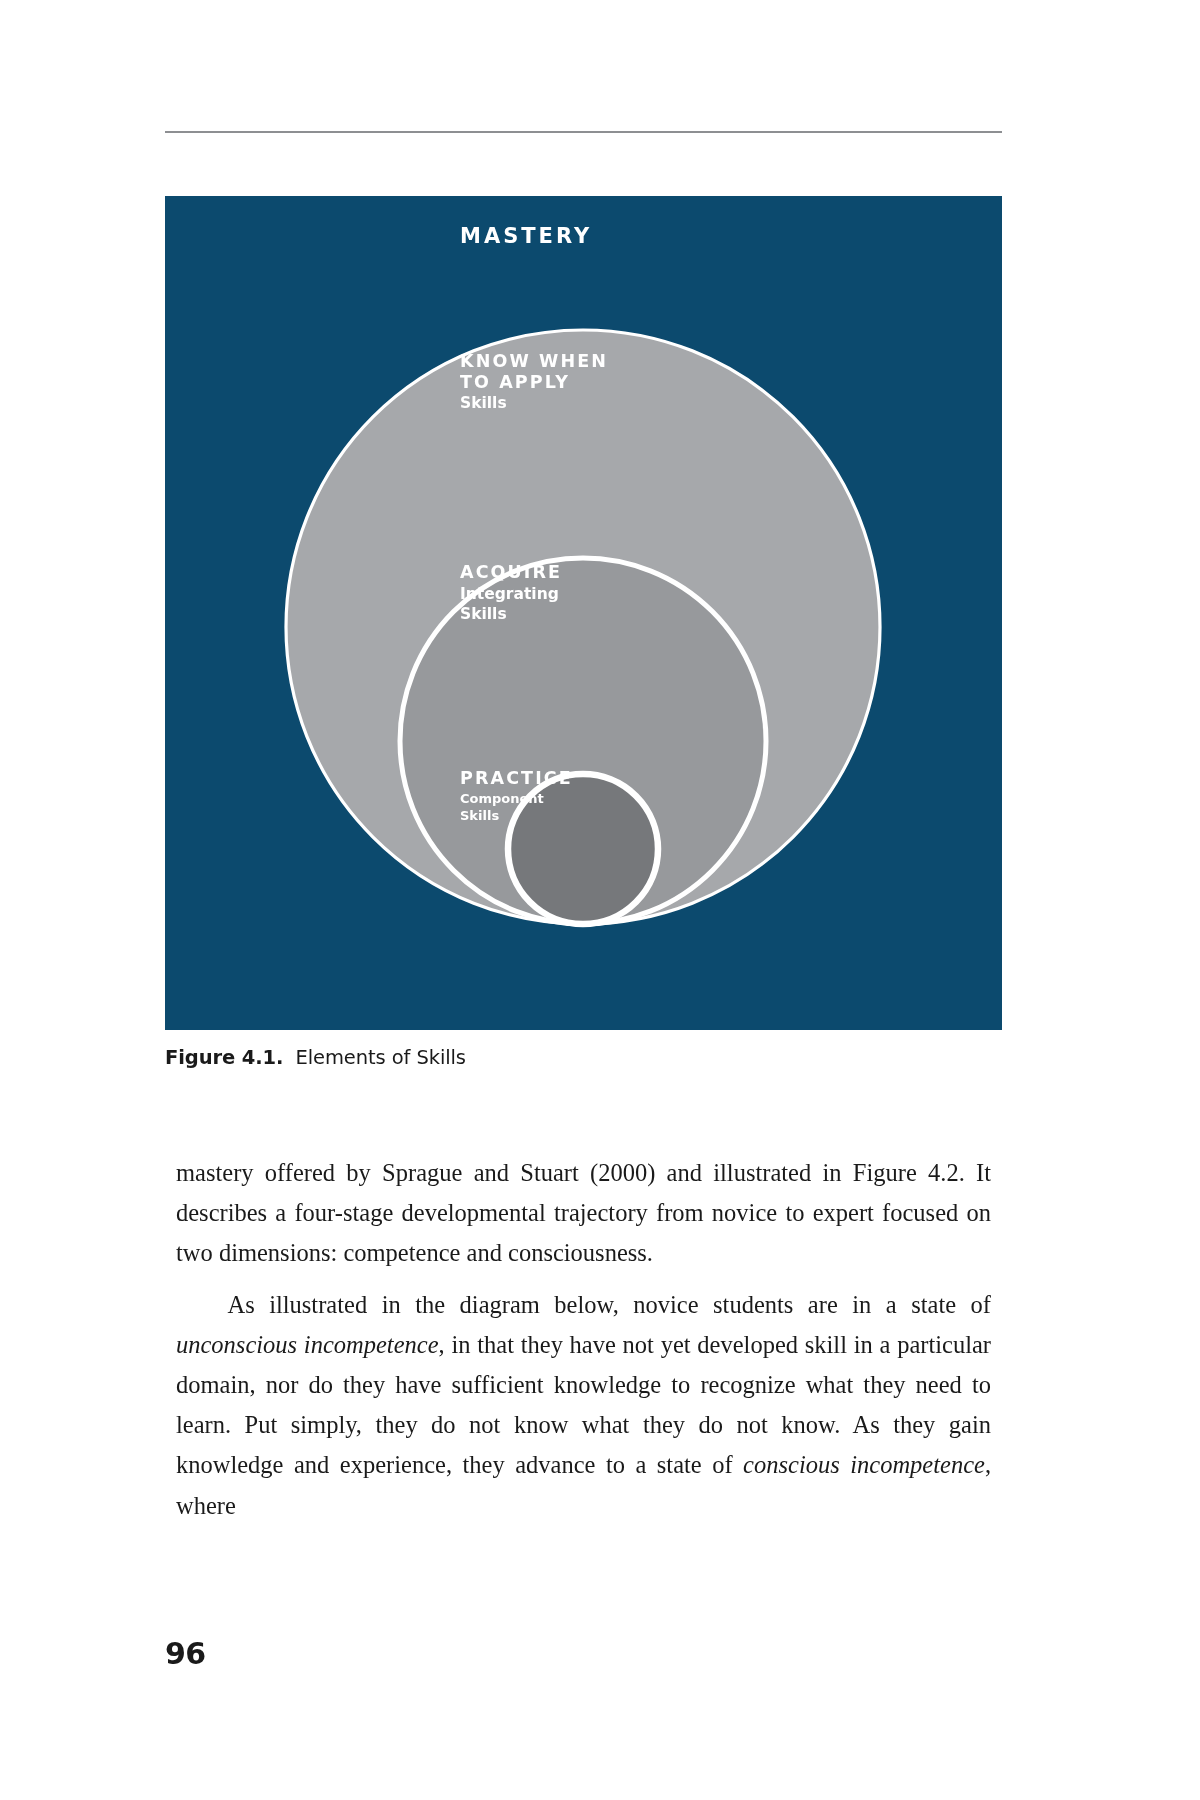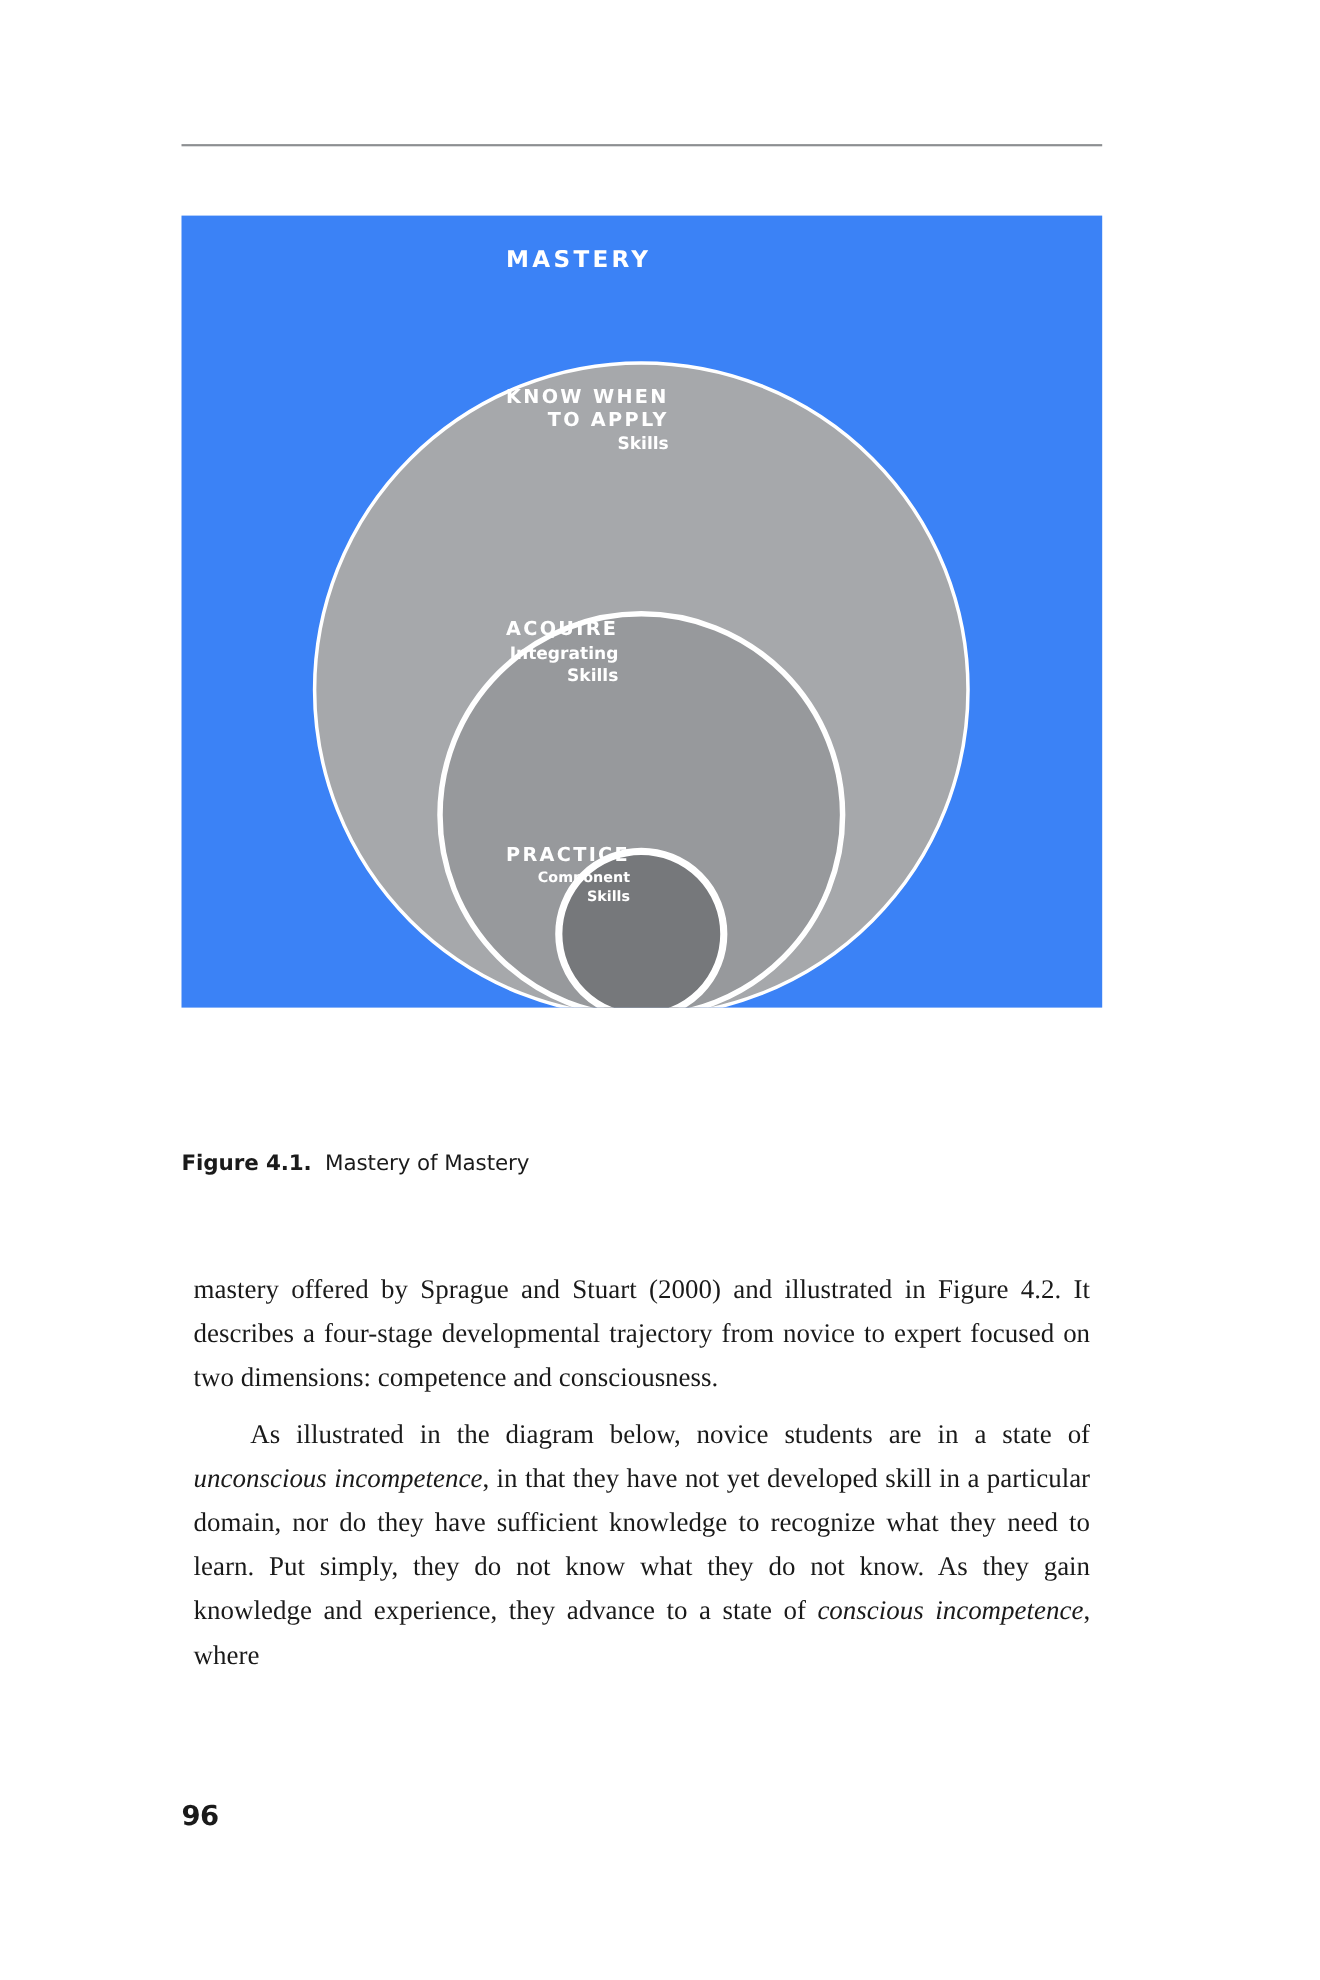--- a/index.html
+++ b/index.html
@@ -51,10 +51,9 @@
     left: 165px;
     top: 196px;
     width: 837px;
-    height: 720px;
-    background: #3b82f6;
+    height: 834px;
+    background: #0c4a6e;
     overflow: hidden;
-    text-align: right;
   }
   .figure-svg {
     position: absolute;

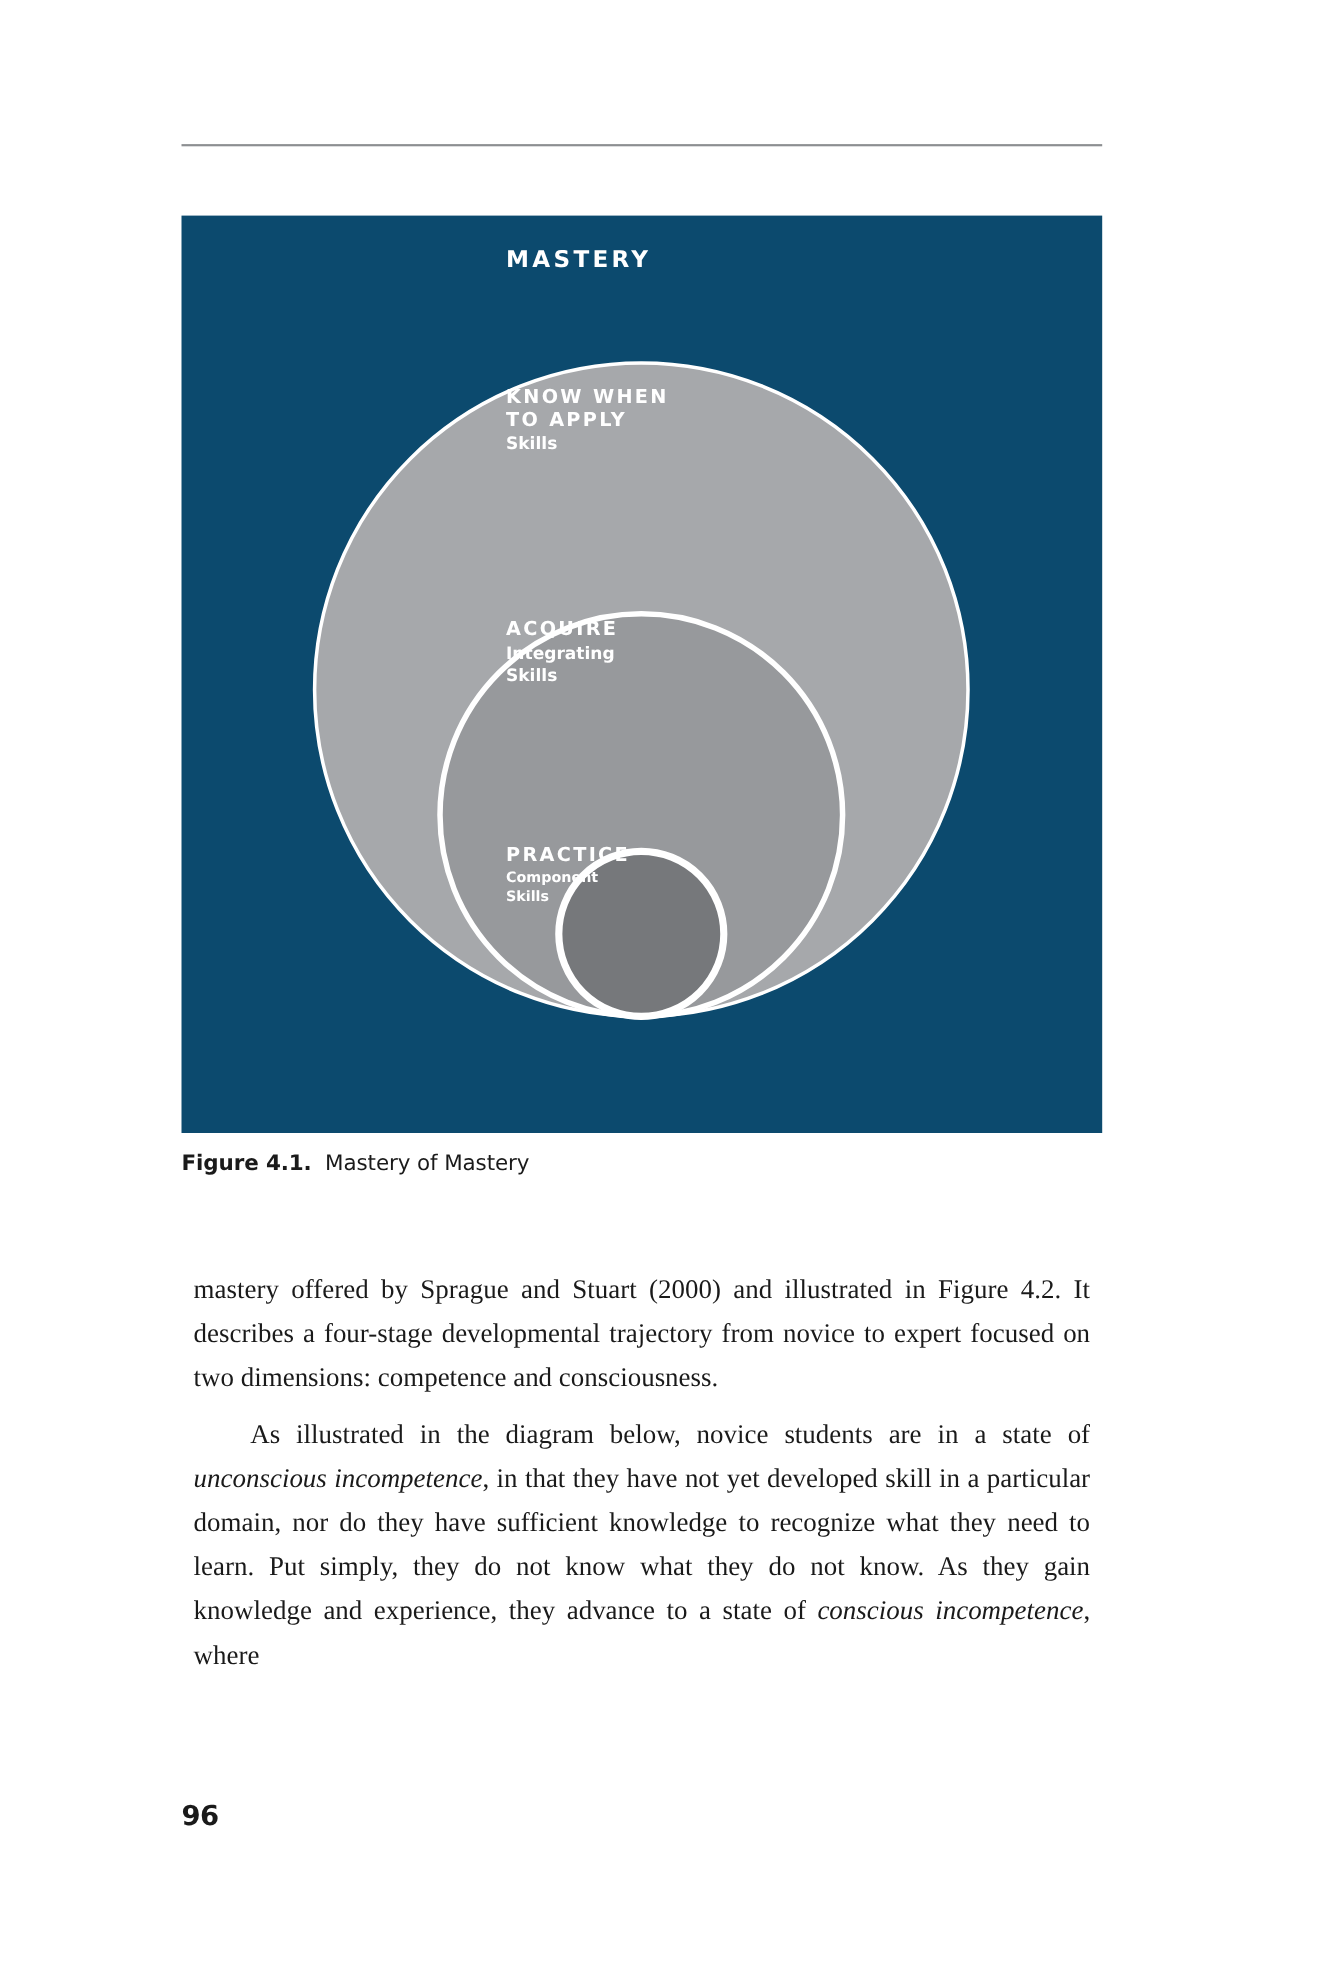--- a/index.html
+++ b/index.html
@@ -206,7 +206,7 @@
   </div>
 
   <div class="caption">
-    <b>Figure 4.1.</b><span class="cap-text">&nbsp; </span><span class="cap-text">Mastery of Mastery</span>
+    <b>Figure 4.1.</b><span class="cap-text">&nbsp; </span><span class="cap-text">Elements of Skills</span>
   </div>
 
   <div class="body-text">

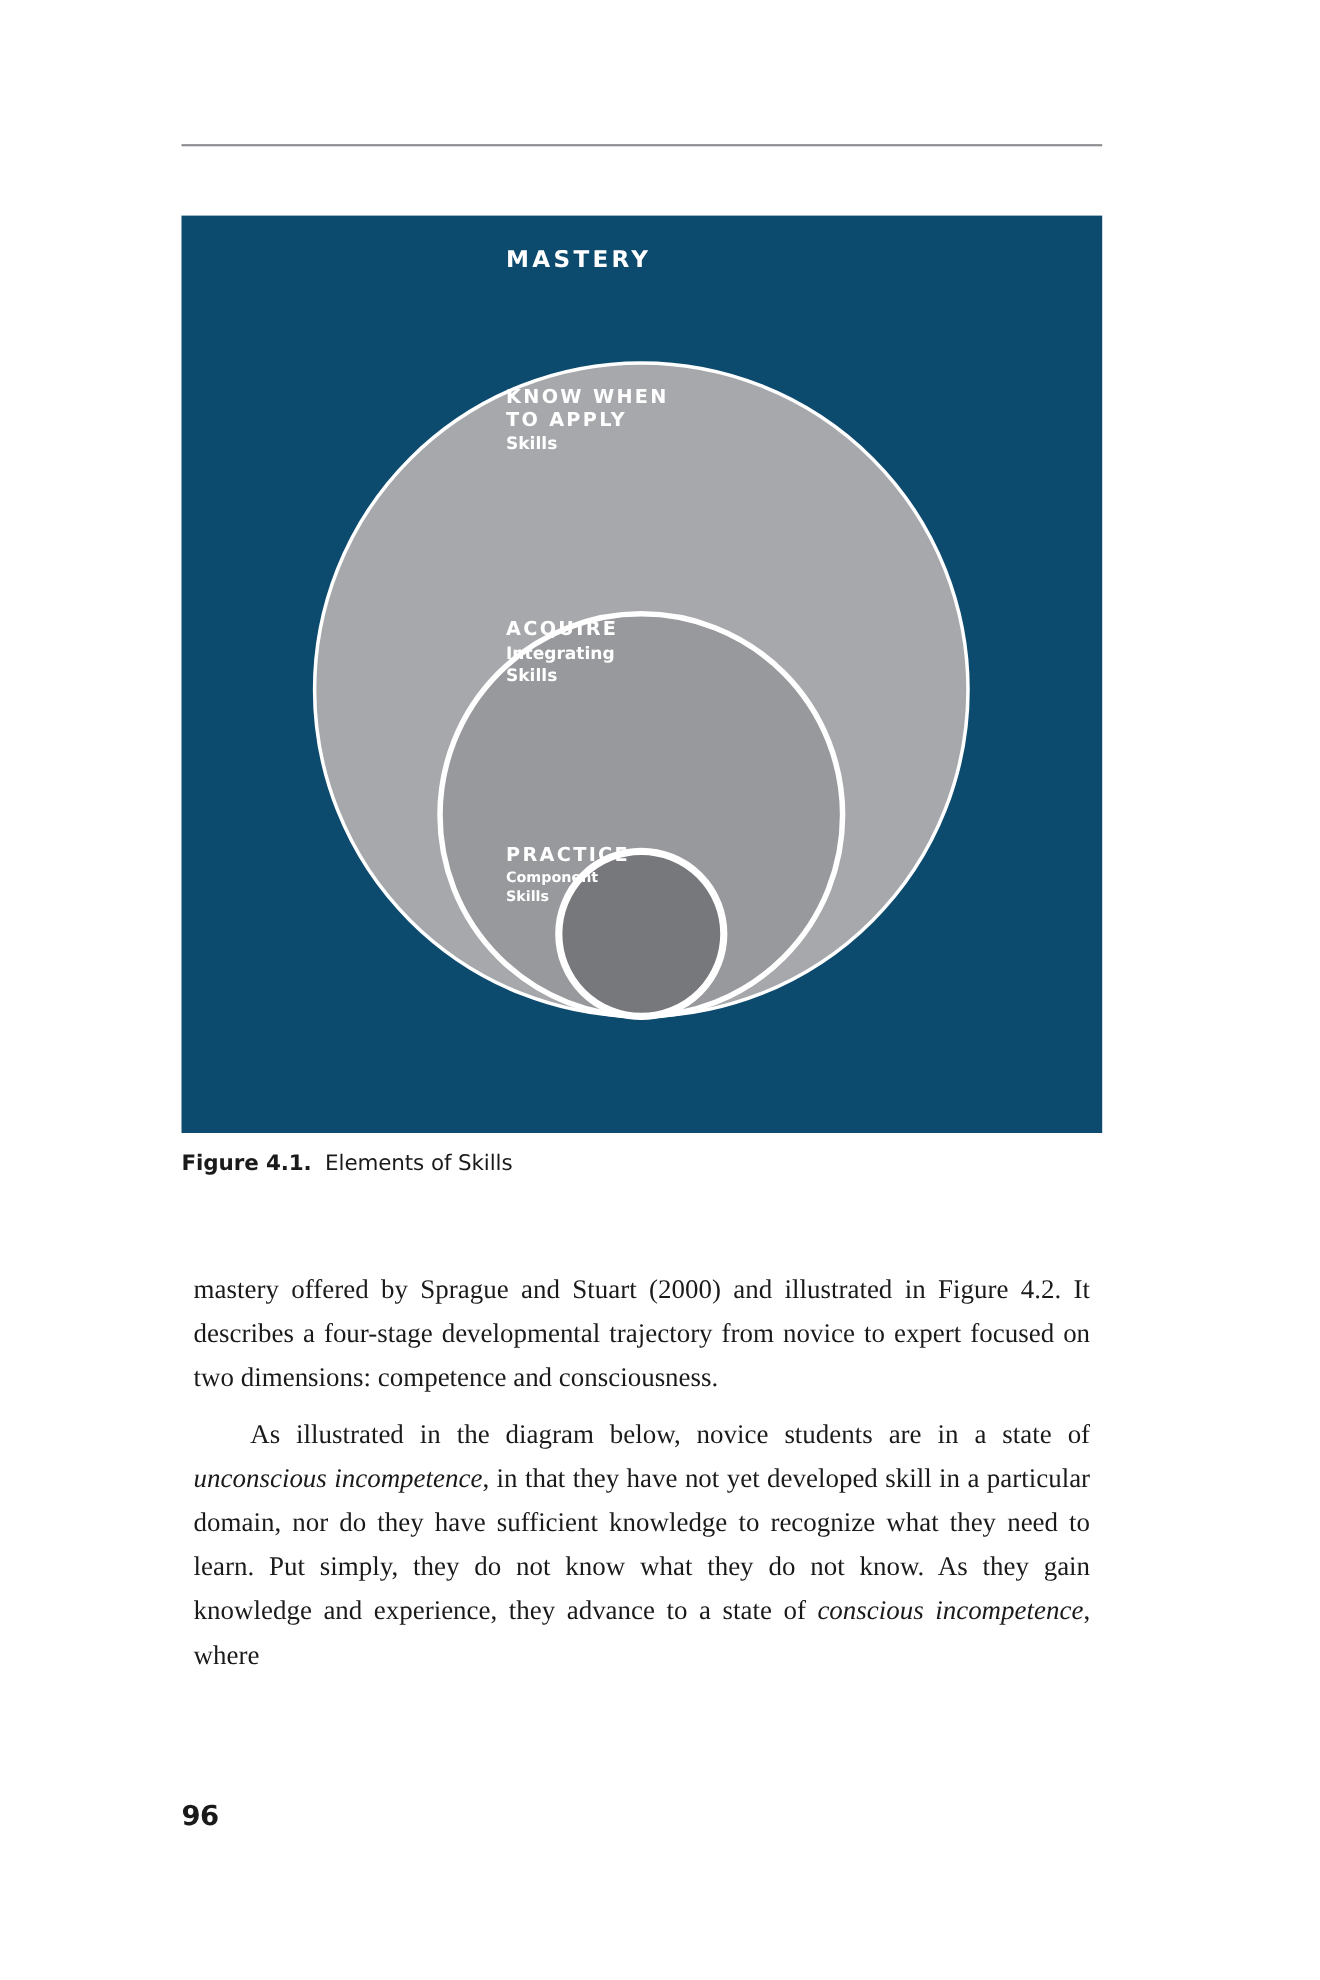--- a/index.html
+++ b/index.html
@@ -158,7 +158,7 @@
     top: 1636px;
     font-family: "DejaVu Sans", sans-serif;
     font-weight: bold;
-    font-size: 25px;
+    font-size: 30px;
     color: #1a1a1a;
     letter-spacing: -0.5px;
   }

